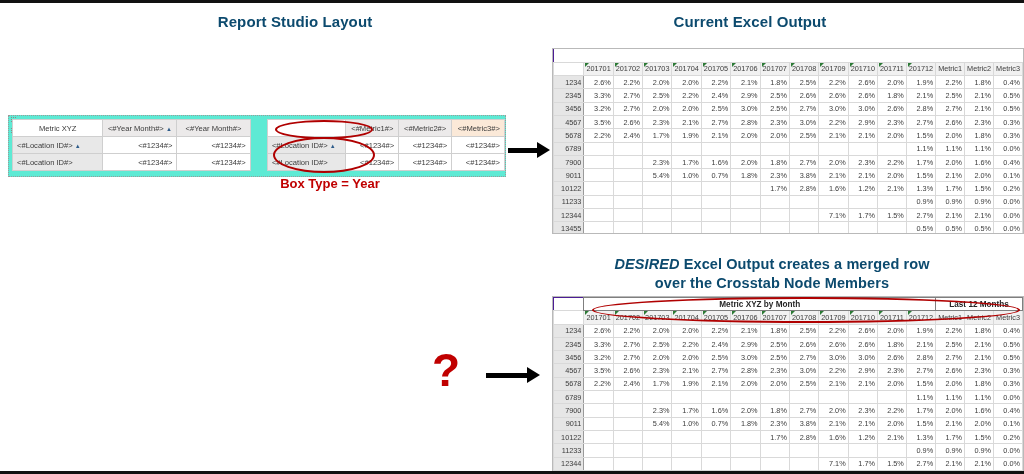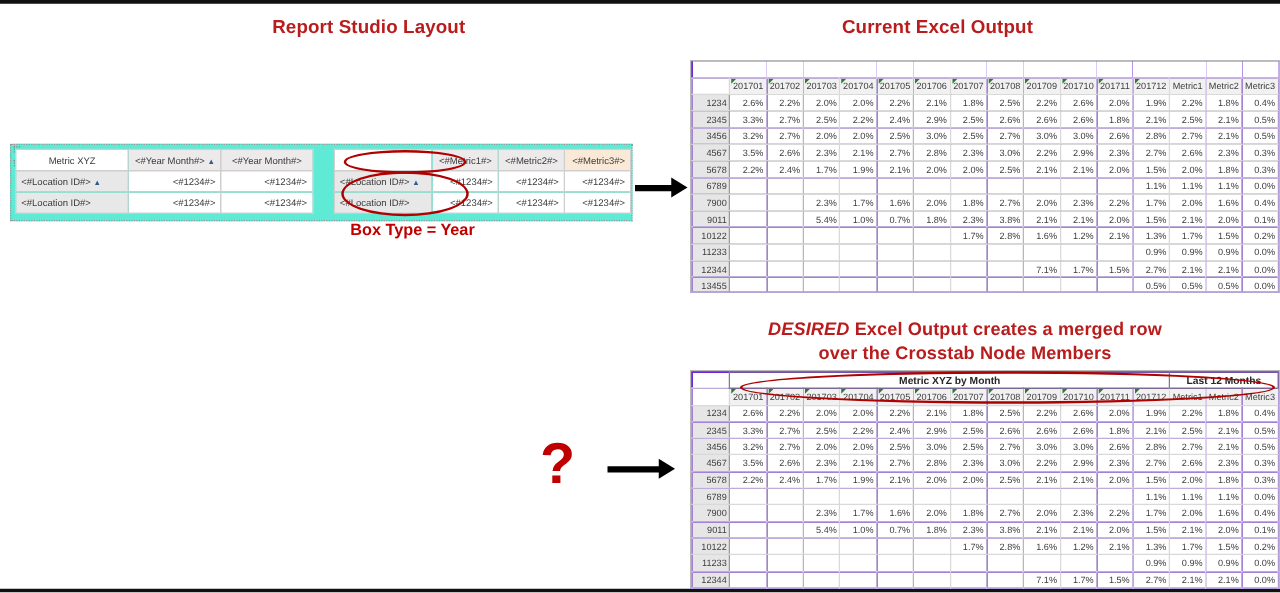--- a/index.html
+++ b/index.html
@@ -22,7 +22,7 @@
   
   .title {
     position: absolute;
-    color: #b91c1c;
+    color: #0c4a6e;
     font-weight: bold;
     text-align: center;
     letter-spacing: 0.1px;

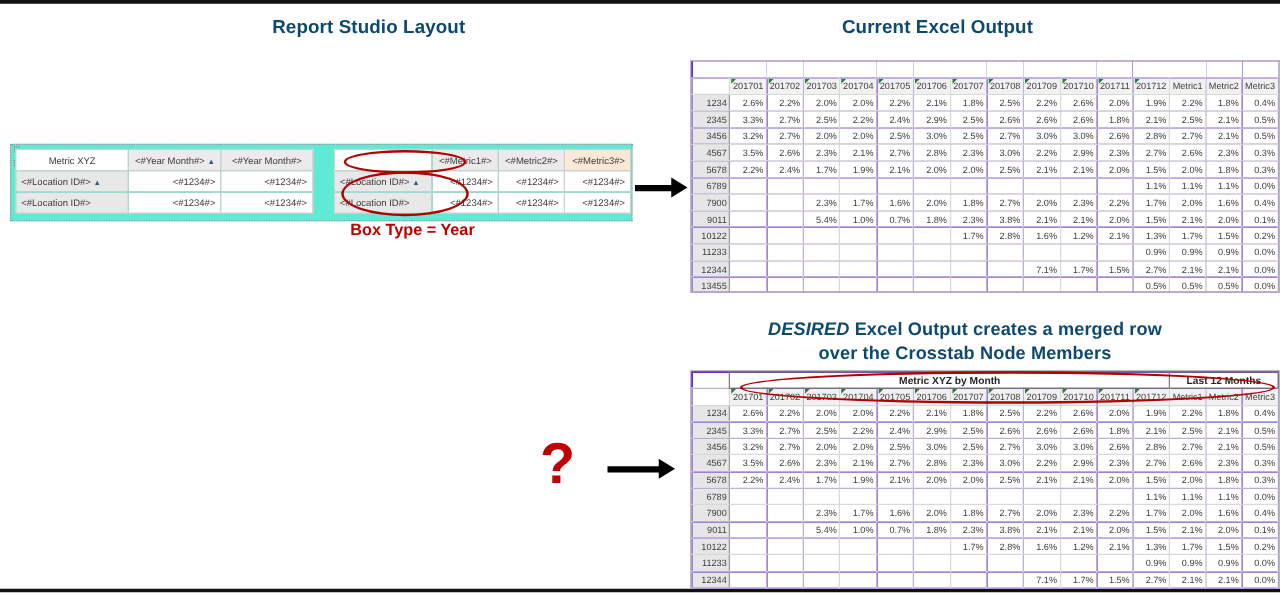--- a/index.html
+++ b/index.html
@@ -106,7 +106,7 @@
   
   .sheet {
     position: absolute;
-    background: #6d28d9;
+    background: #4c1d95;
     border: 1px solid #b9b9b9;
     overflow: hidden;
   }

